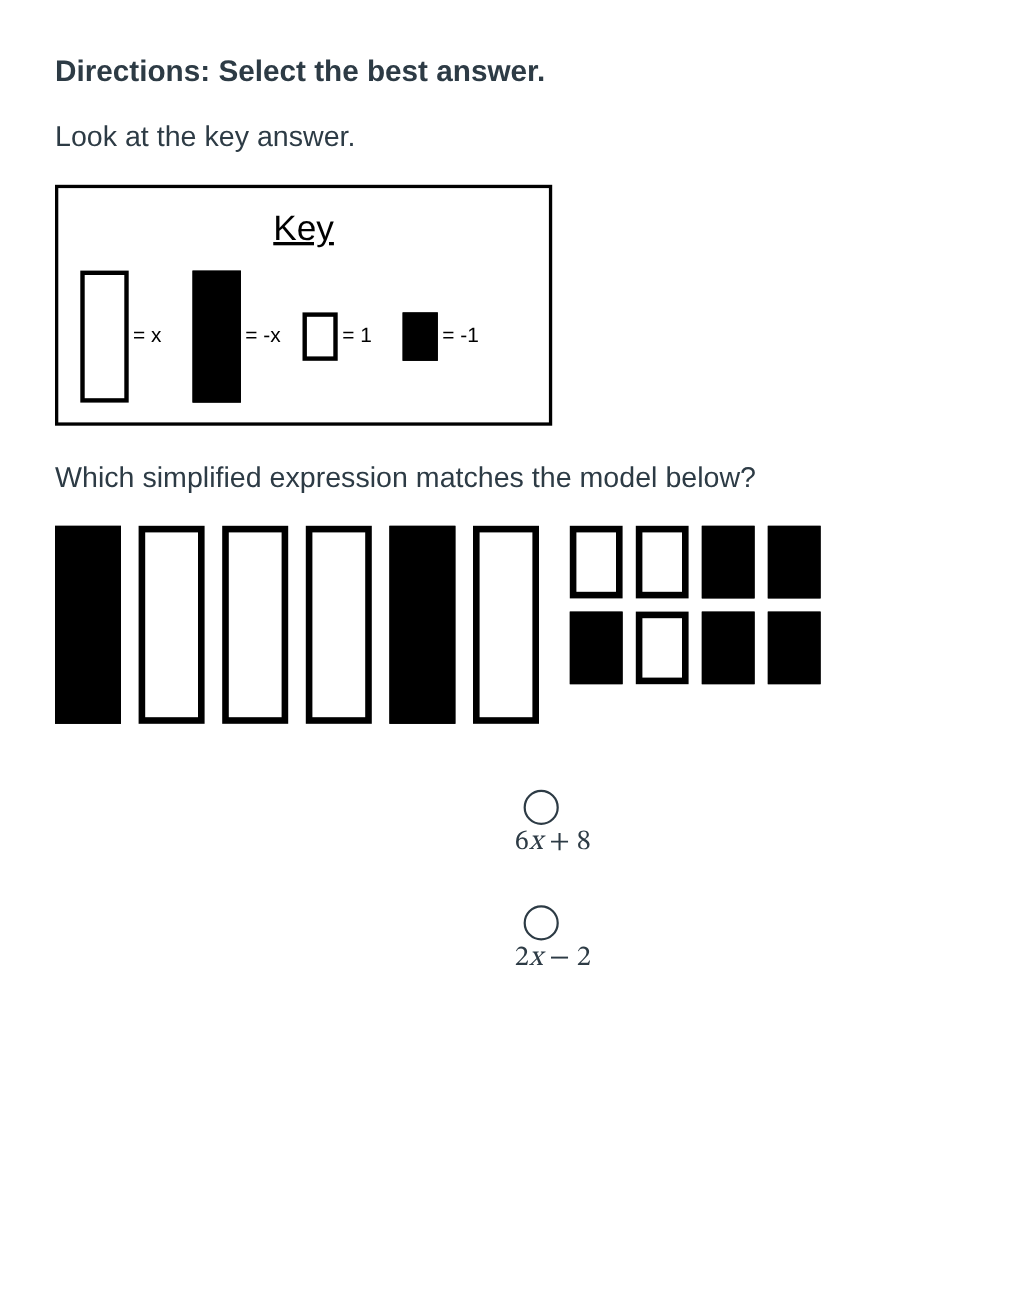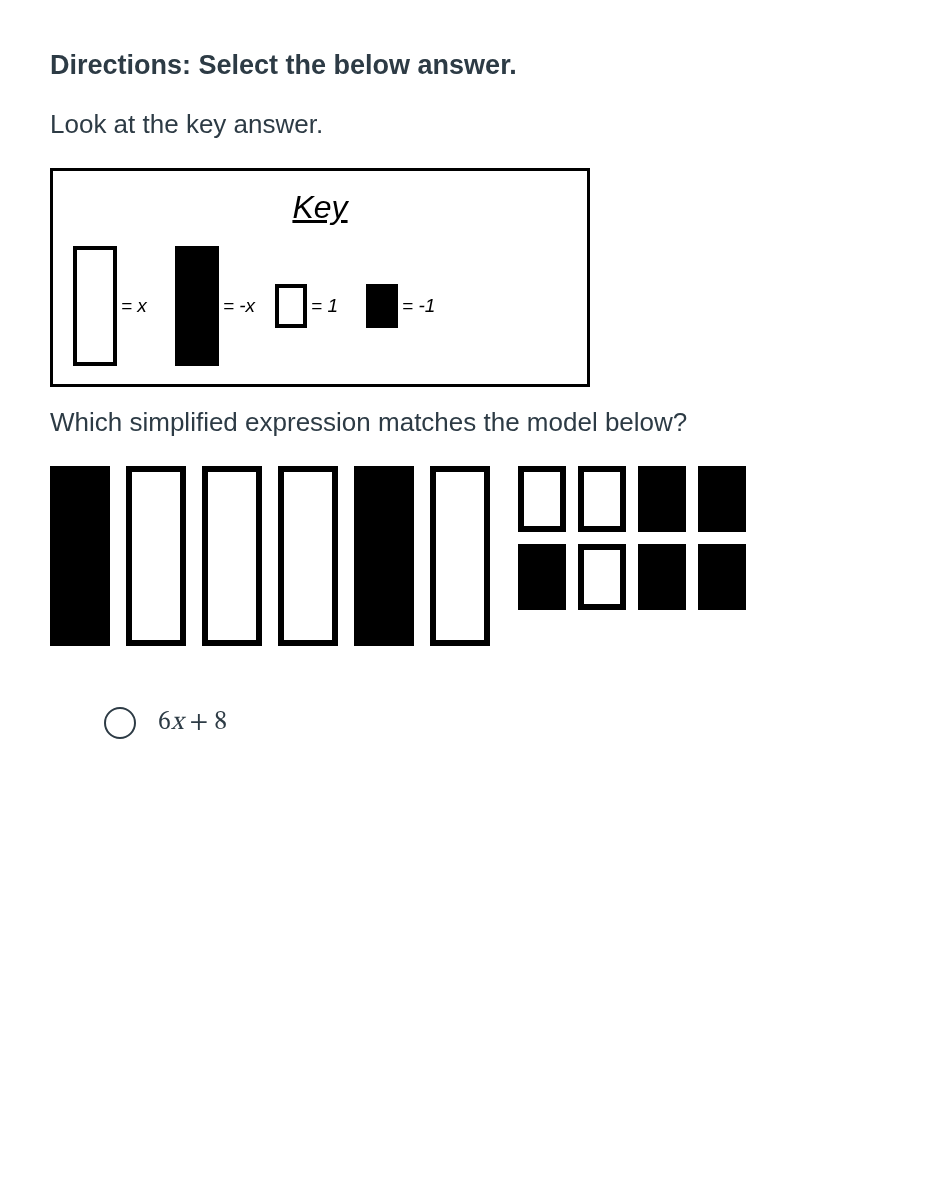--- a/index.html
+++ b/index.html
@@ -141,7 +141,7 @@
 </head>
 <body>
 
-<div class="directions">Directions: Select the below answer.</div>
+<div class="directions">Directions: Select the best answer.</div>
 
 <div class="prompt1">Look at the key answer.</div>
 

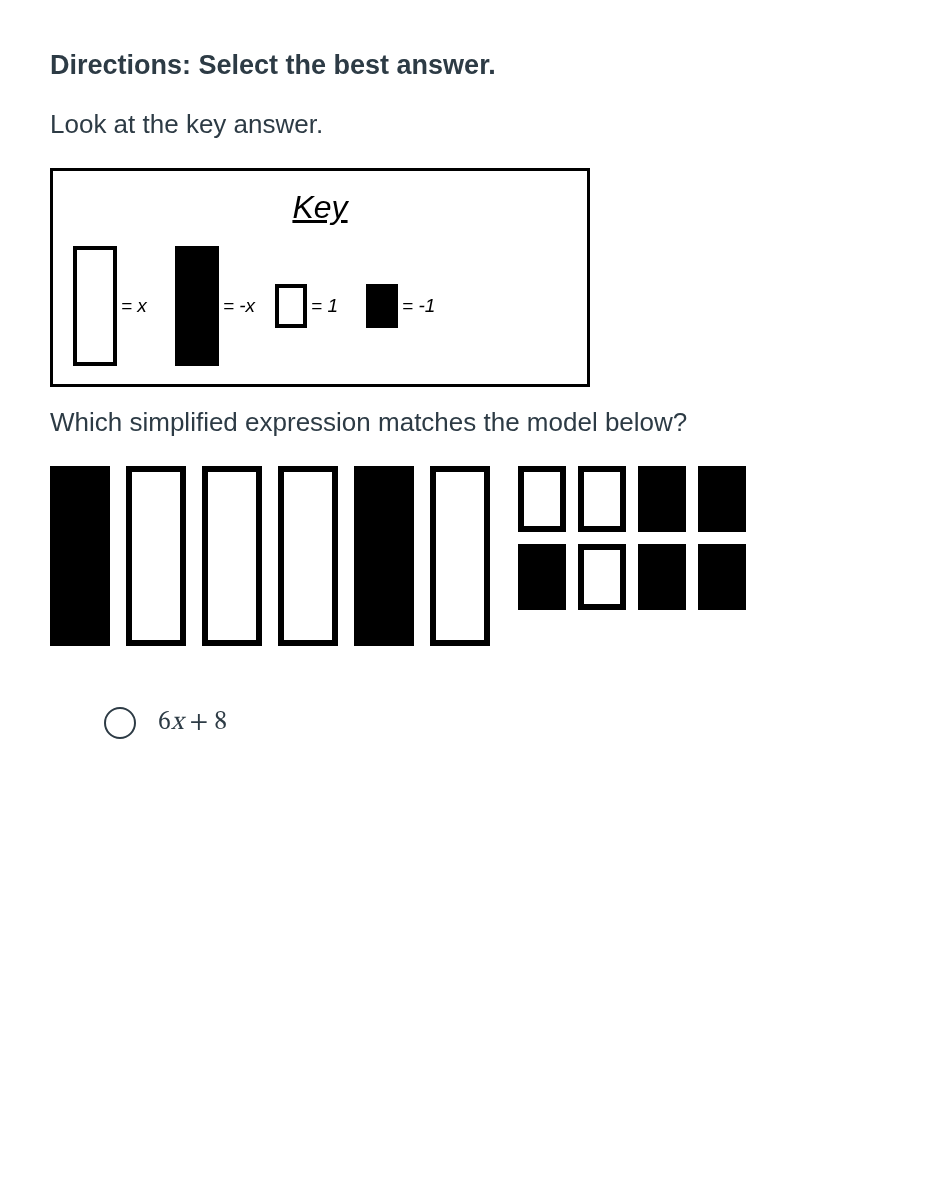--- a/index.html
+++ b/index.html
@@ -23,12 +23,11 @@
   }
   .key-box {
     border: 3px solid #000;
-    width: 540px;
+    width: 452px;
     padding: 18px 20px 18px 20px;
-    margin-bottom: 20px;
+    margin-bottom: 32px;
     box-sizing: border-box;
     text-align: center;
-    font-style: italic;
   }
   .key-title {
     font-size: 32px;

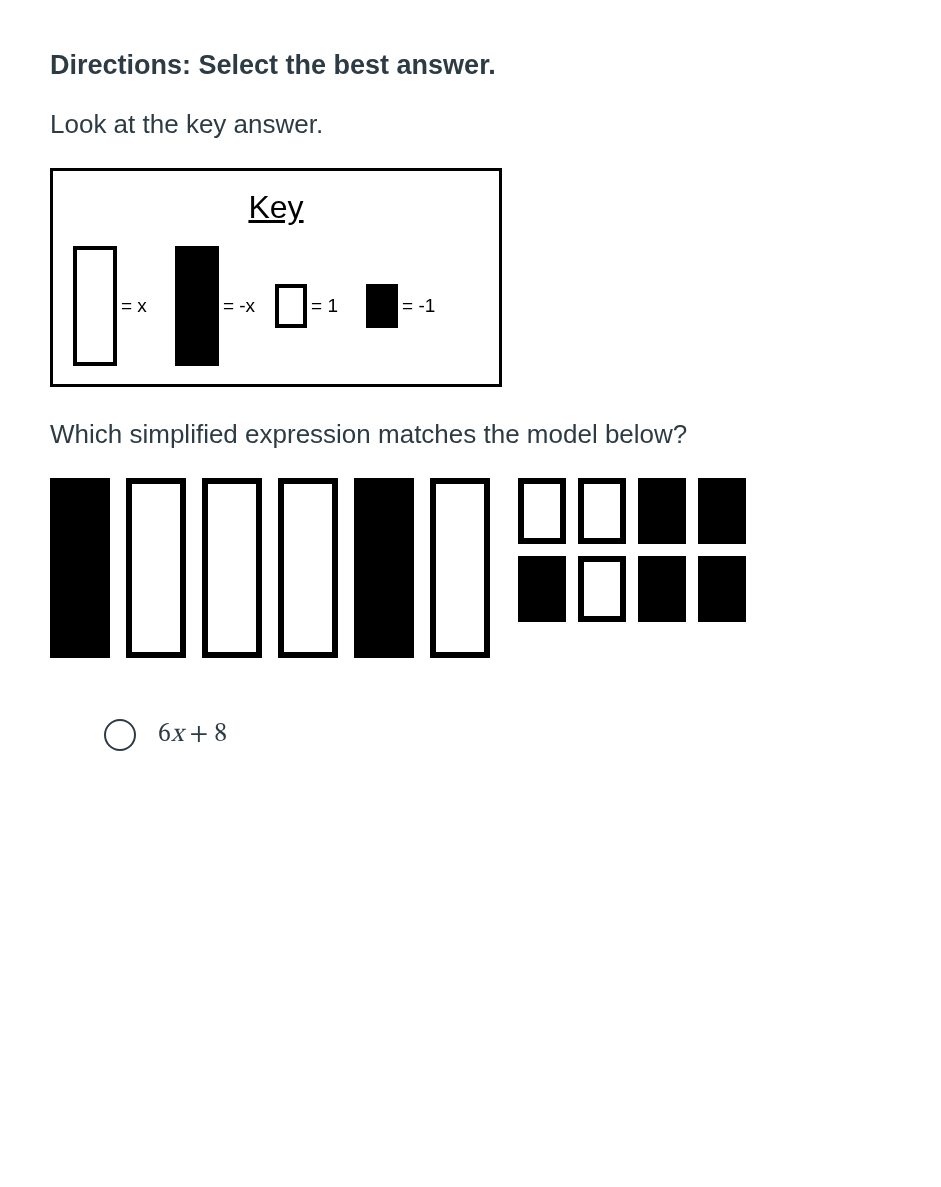--- a/index.html
+++ b/index.html
@@ -119,6 +119,7 @@
     align-items: center;
     margin-bottom: 40px;
     cursor: pointer;
+    flex-direction: column;
   }
   .radio {
     width: 28px;

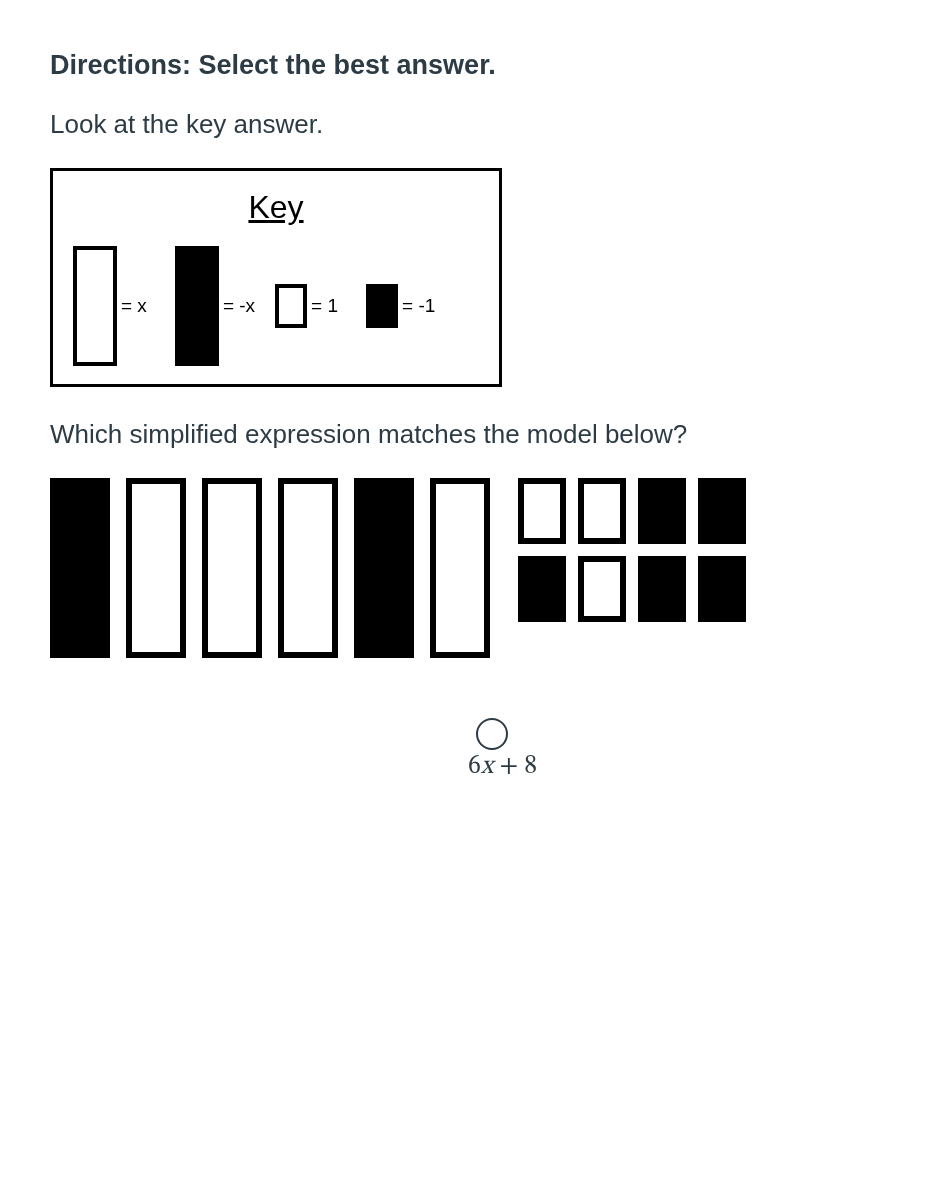--- a/index.html
+++ b/index.html
@@ -192,6 +192,10 @@
       <div class="radio"></div>
       <div class="opt-text">6<span class="var">x</span> + 8</div>
     </div>
+    <div class="option">
+      <div class="radio"></div>
+      <div class="opt-text">2<span class="var">x</span> − 2</div>
+    </div>
   </div>
 
 </body></html>

